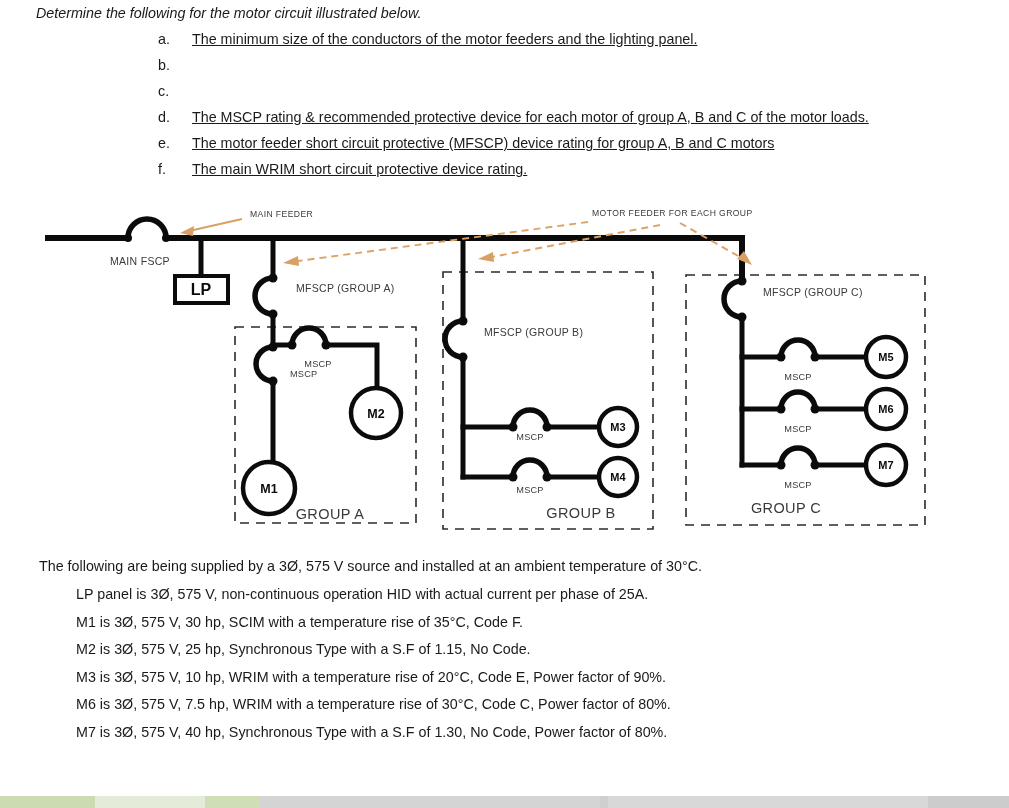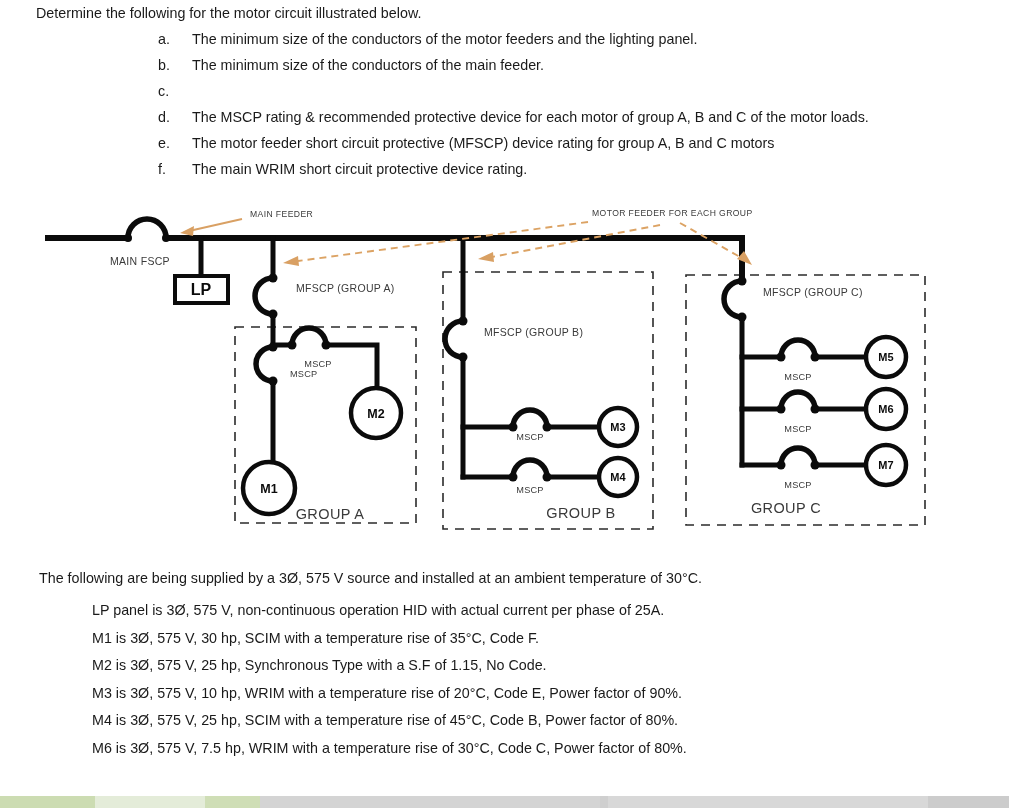--- a/index.html
+++ b/index.html
@@ -31,6 +31,7 @@
     font-size: 14.3px;
     line-height: 20px;
     white-space: nowrap;
+    font-style: italic;
   }
   #question-list {
     position: absolute;

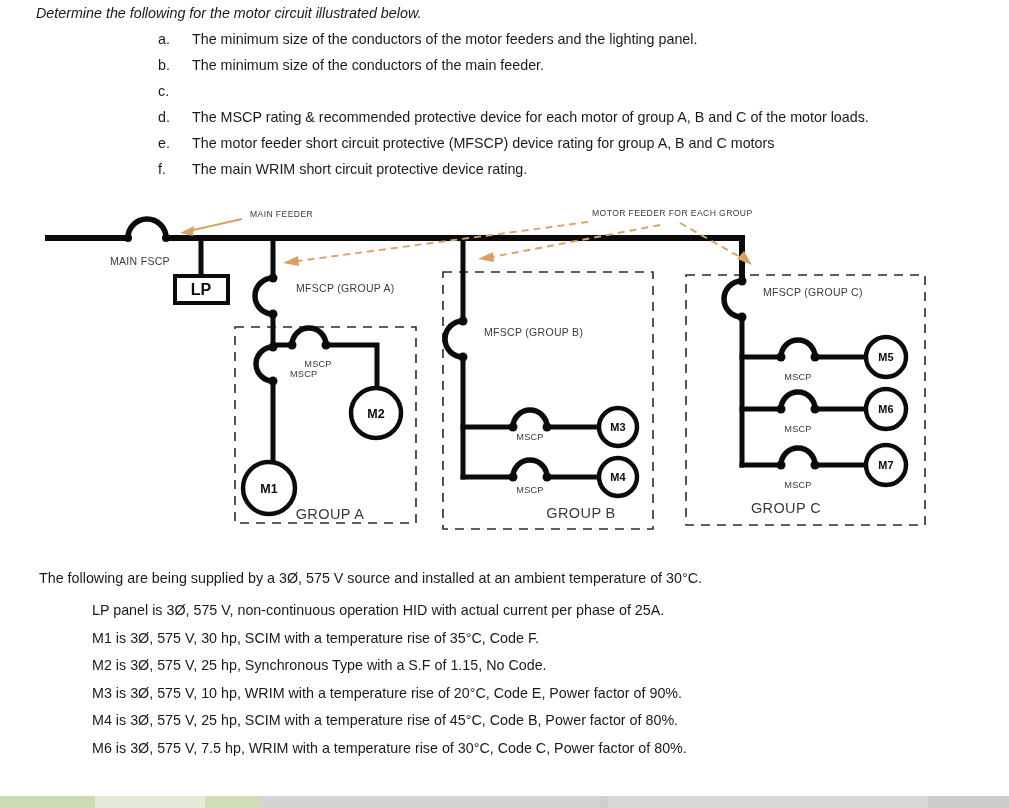--- a/index.html
+++ b/index.html
@@ -52,7 +52,7 @@
     flex: 0 0 34px;
     text-align: left;
   }
-  .q-text { flex: 1 1 auto; }
+  .q-text { flex: 1 1 auto; text-decoration: underline; }
 
   
   #diagram {

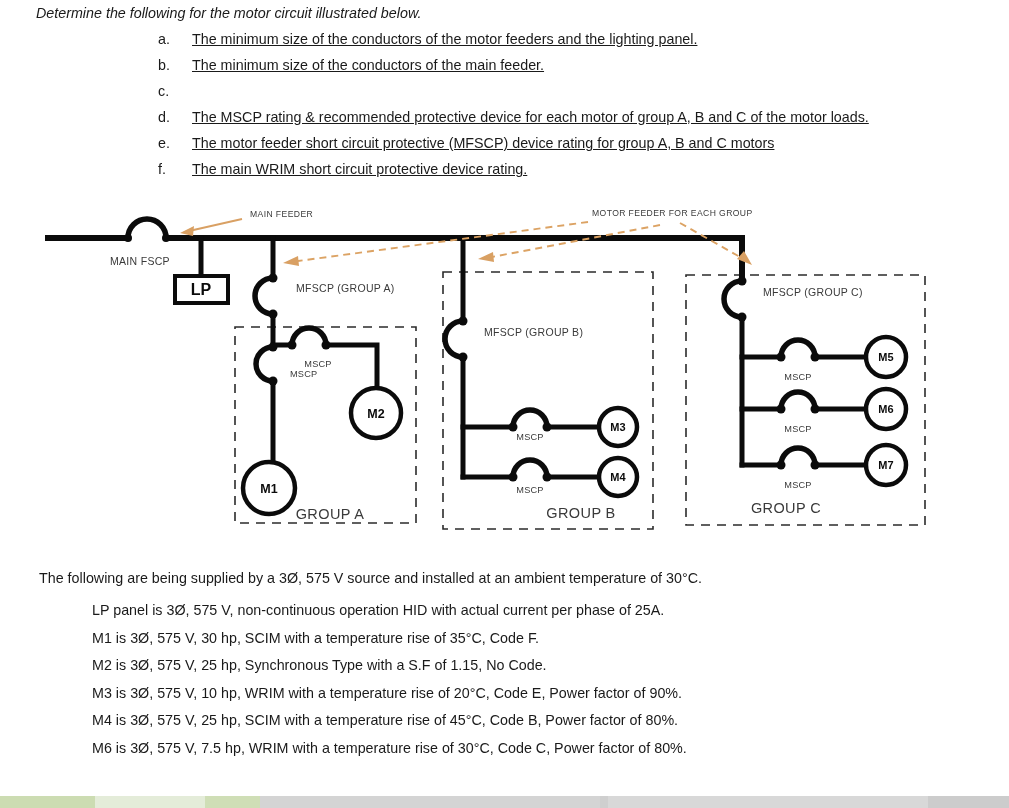--- a/index.html
+++ b/index.html
@@ -207,7 +207,6 @@
     </div>
     <div class="q-item">
       <span class="q-letter">b.</span>
-      <span class="q-text">The minimum size of the conductors of the main feeder.</span>
     </div>
     <div class="q-item">
       <span class="q-letter">c.</span>

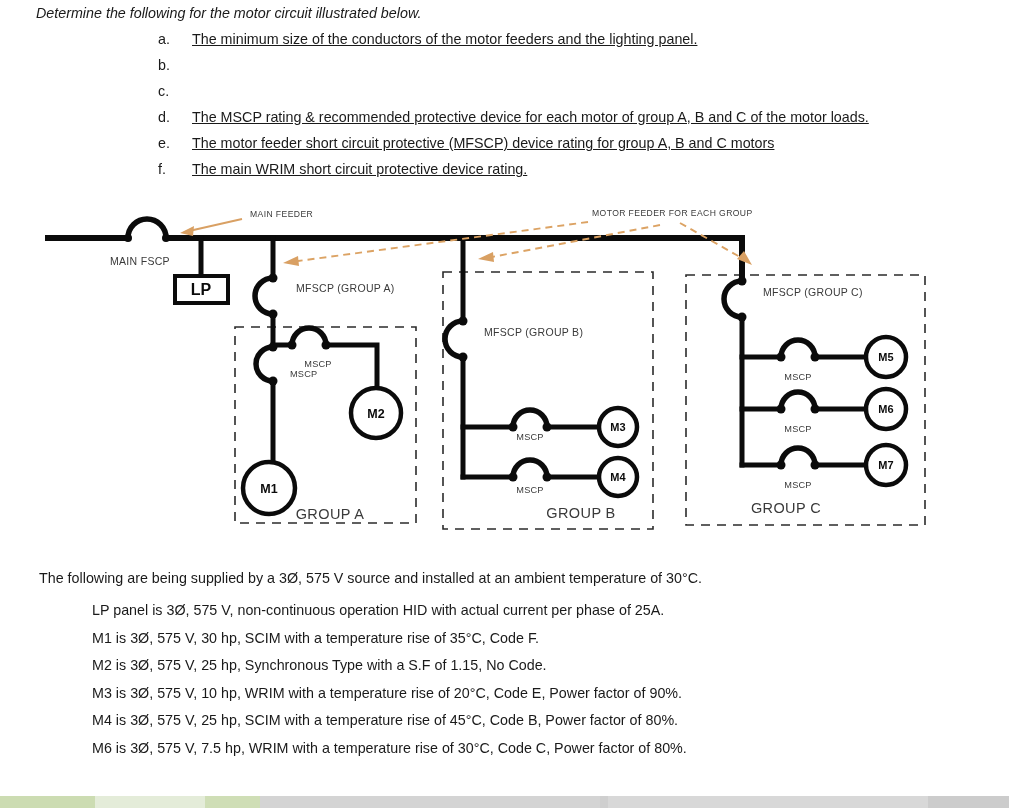--- a/index.html
+++ b/index.html
@@ -166,7 +166,7 @@
   #notes-lead {
     position: absolute;
     left: 39px;
-    top: 12px;
+    top: 0;
     font-size: 14.3px;
     line-height: 20px;
     white-space: nowrap;

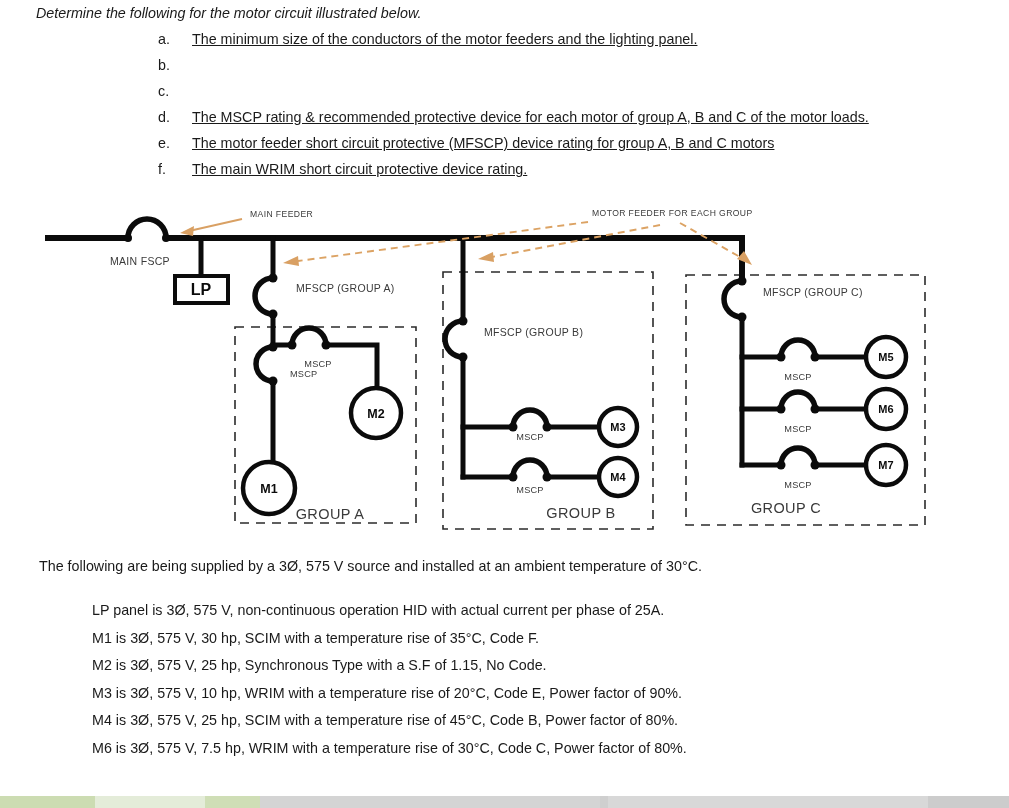--- a/index.html
+++ b/index.html
@@ -173,10 +173,9 @@
   }
   #notes-list {
     position: absolute;
-    left: 92px;
+    left: 76px;
     top: 28px;
     width: 900px;
-    margin-top: 16px;
   }
   .note-item {
     height: 27.5px;

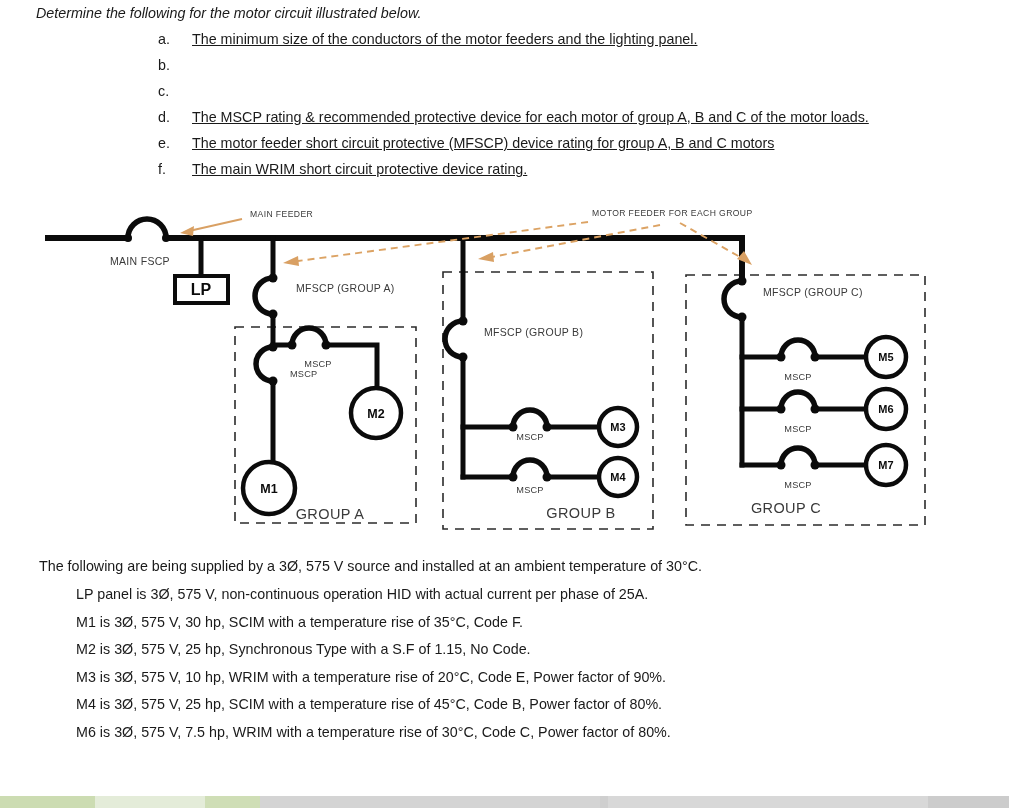--- a/index.html
+++ b/index.html
@@ -363,7 +363,6 @@
     <div class="note-item">M1 is 3Ø, 575 V, 30 hp, SCIM with a temperature rise of 35°C, Code F.</div>
     <div class="note-item">M2 is 3Ø, 575 V, 25 hp, Synchronous Type with a S.F of 1.15, No Code.</div>
     <div class="note-item">M3 is 3Ø, 575 V, 10 hp, WRIM with a temperature rise of 20°C, Code E, Power factor of 90%.</div>
-    <div class="note-item">M4 is 3Ø, 575 V, 25 hp, SCIM with a temperature rise of 45°C, Code B, Power factor of 80%.</div>
     <div class="note-item">M6 is 3Ø, 575 V, 7.5 hp, WRIM with a temperature rise of 30°C, Code C, Power factor of 80%.</div>
   </div>
 </div>

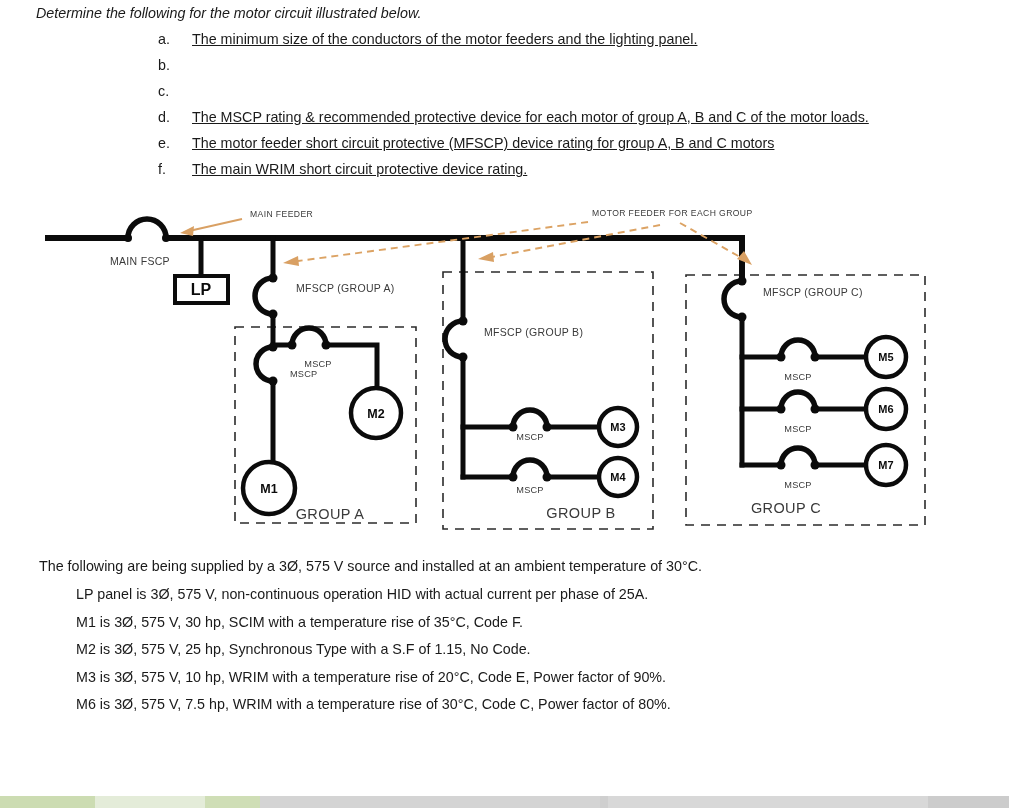--- a/index.html
+++ b/index.html
@@ -364,6 +364,7 @@
     <div class="note-item">M2 is 3Ø, 575 V, 25 hp, Synchronous Type with a S.F of 1.15, No Code.</div>
     <div class="note-item">M3 is 3Ø, 575 V, 10 hp, WRIM with a temperature rise of 20°C, Code E, Power factor of 90%.</div>
     <div class="note-item">M6 is 3Ø, 575 V, 7.5 hp, WRIM with a temperature rise of 30°C, Code C, Power factor of 80%.</div>
+    <div class="note-item">M7 is 3Ø, 575 V, 40 hp, Synchronous Type with a S.F of 1.30, No Code, Power factor of 80%.</div>
   </div>
 </div>
 

